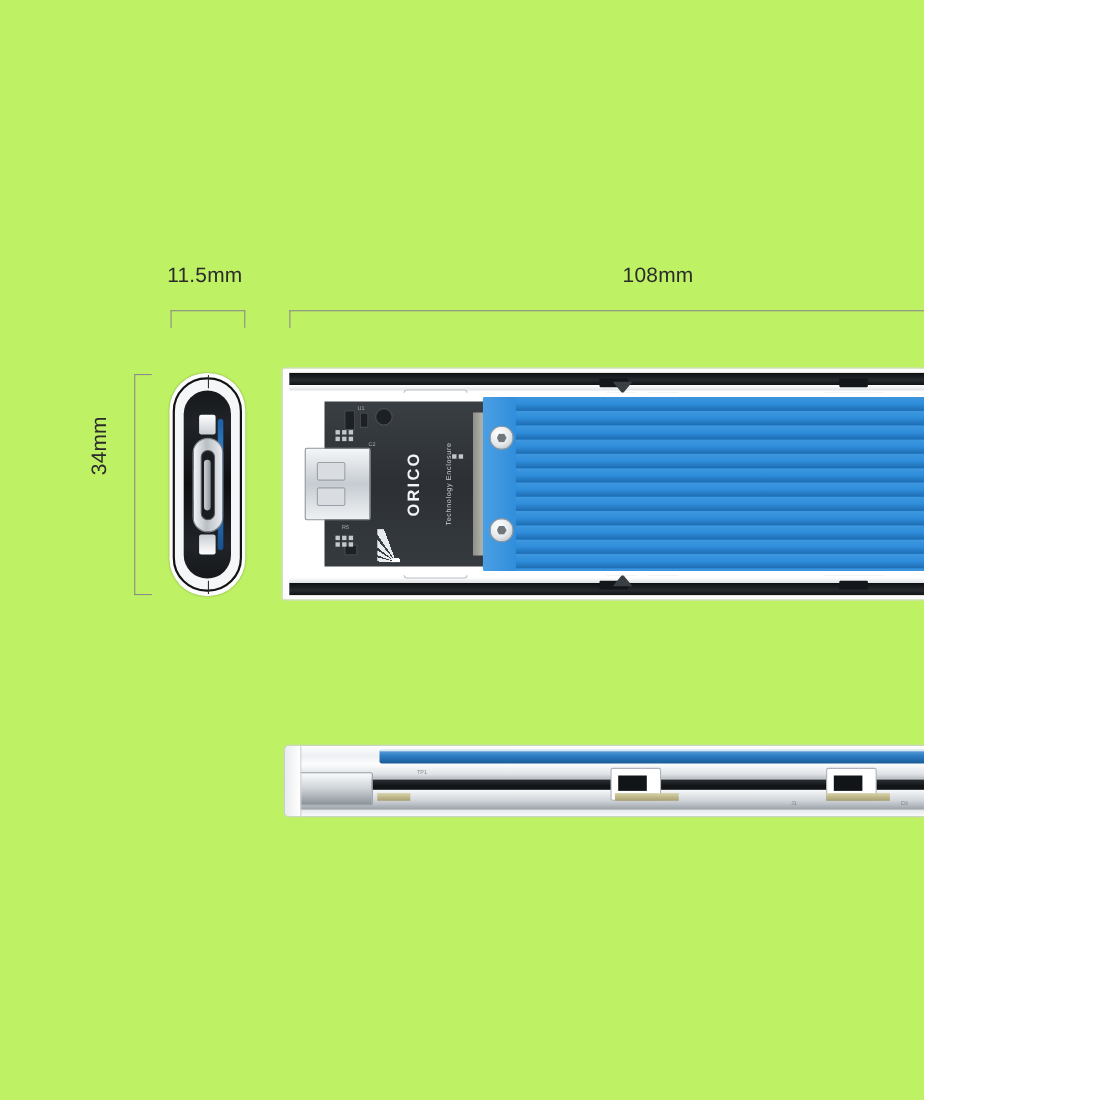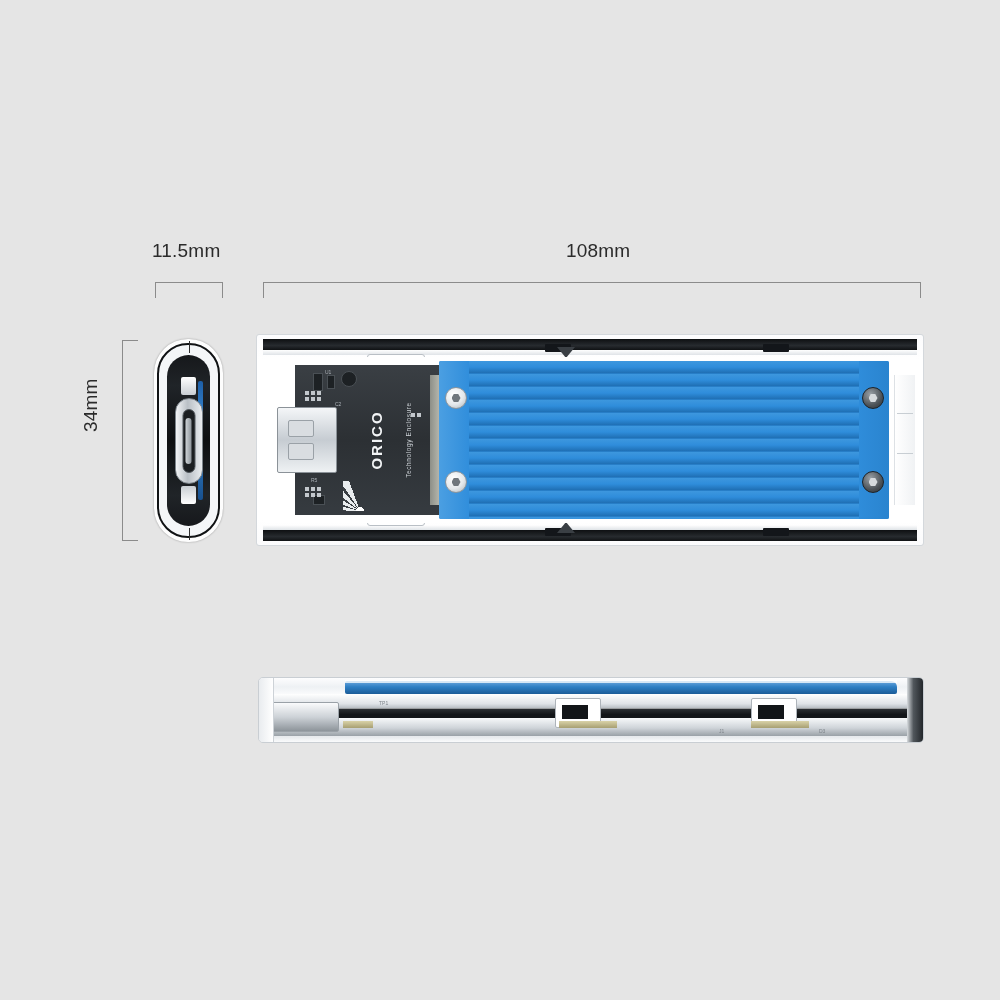--- a/index.html
+++ b/index.html
@@ -13,9 +13,9 @@
   }
   #stage {
     position: relative;
-    width: 1000px;
+    width: 840px;
     height: 1000px;
-    background: #e5e5e5;
+    background: #bef264;
     overflow: hidden;
   }
 

